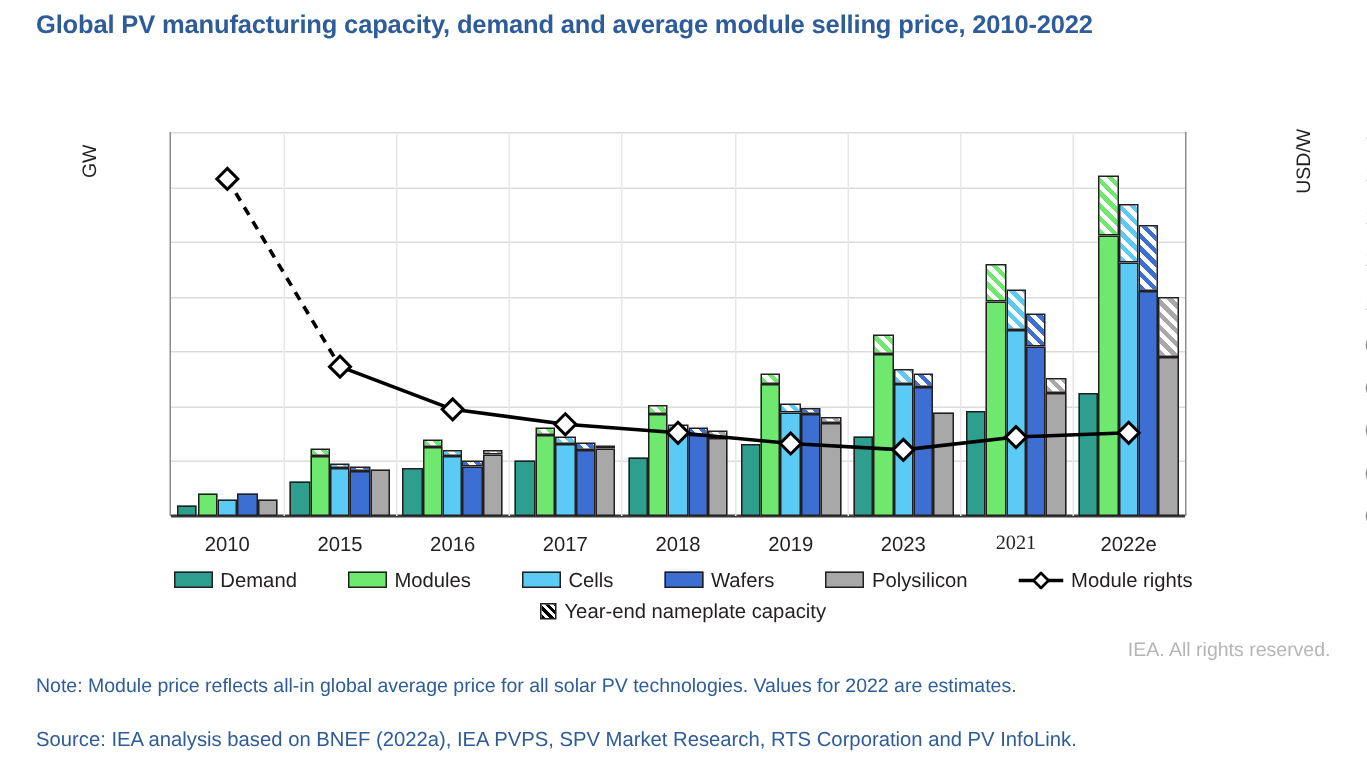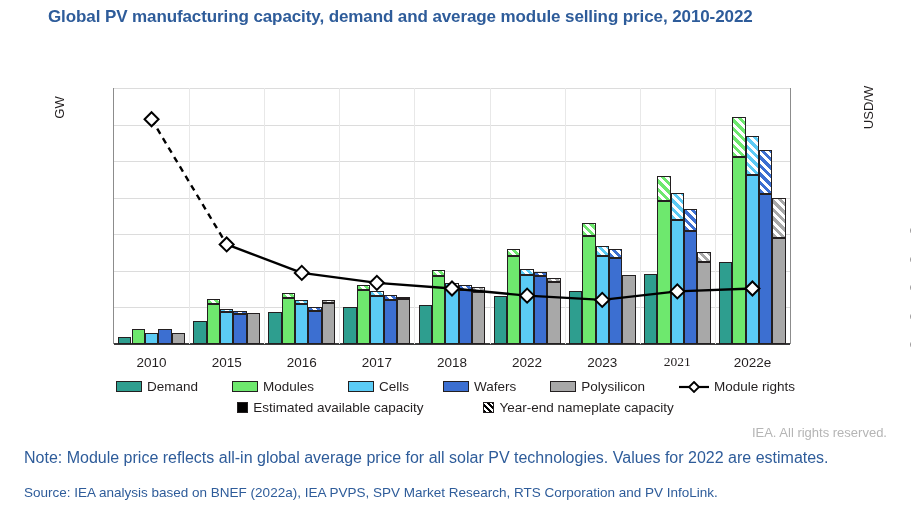--- a/index.html
+++ b/index.html
@@ -24,7 +24,6 @@
     color: #2E5C9A;
     line-height: 1.35;
     letter-spacing: -0.1px;
-    margin-left: 24px;
   }
   
   #chart-area {

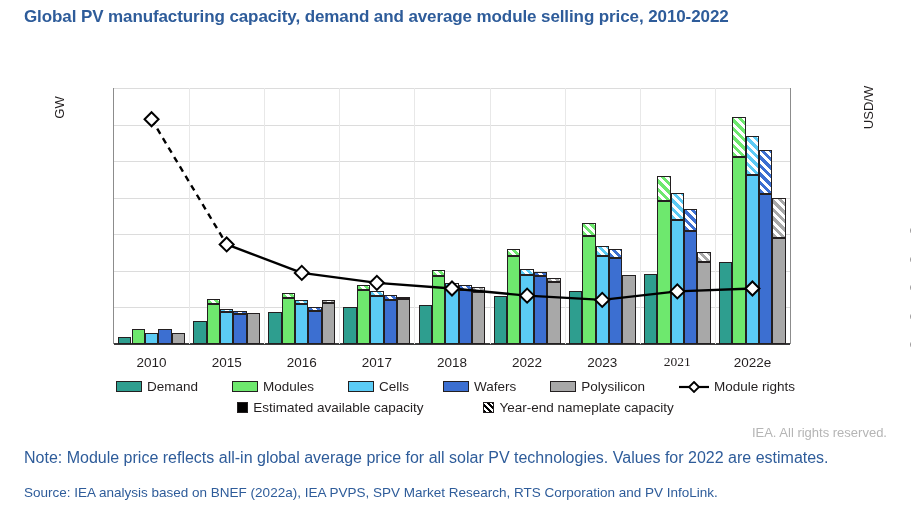--- a/index.html
+++ b/index.html
@@ -235,7 +235,7 @@
         <div class="xtick" style="left: 187.778px;">2016</div>
         <div class="xtick" style="left: 262.889px;">2017</div>
         <div class="xtick" style="left: 338px;">2018</div>
-        <div class="xtick" style="left: 413.111px;">2022</div>
+        <div class="xtick" style="left: 413.111px;">2019</div>
         <div class="xtick" style="left: 488.222px;">2023</div>
         <div class="xtick" style="left: 563.333px; font-family: Liberation Serif, serif;">2021</div>
         <div class="xtick" style="left: 638.444px;">2022e</div>

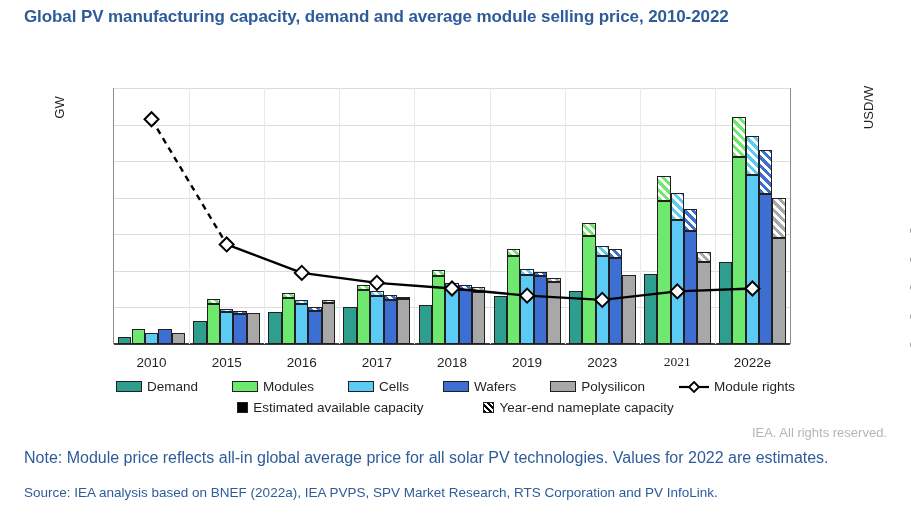--- a/index.html
+++ b/index.html
@@ -379,10 +379,6 @@
     </div>
   <div class="legend-row row2" id="legend-row-2">
       <div class="legend-item">
-        <span class="swatch-sm" style="background: rgb(0, 0, 0);"></span>
-        <span>Estimated available capacity</span>
-      </div>
-      <div class="legend-item">
         <span class="swatch-sm" style="background-image: repeating-linear-gradient(45deg, rgb(0, 0, 0) 0px, rgb(0, 0, 0) 2px, rgb(255, 255, 255) 2px, rgb(255, 255, 255) 4px);"></span>
         <span>Year-end nameplate capacity</span>
       </div>

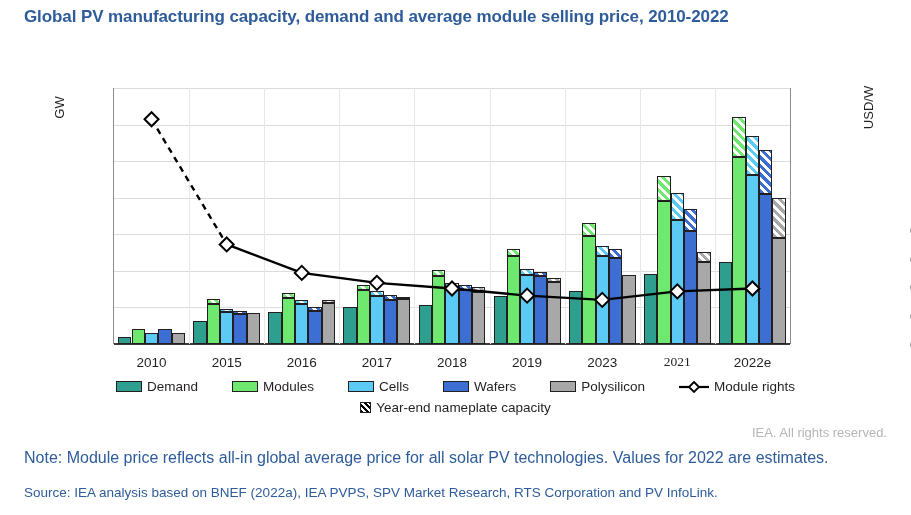--- a/index.html
+++ b/index.html
@@ -183,7 +183,7 @@
     position: absolute;
     left: 24px;
     top: 449px;
-    font-size: 16px;
+    font-size: 13px;
     color: #2E5C9A;
   }
   .source {

